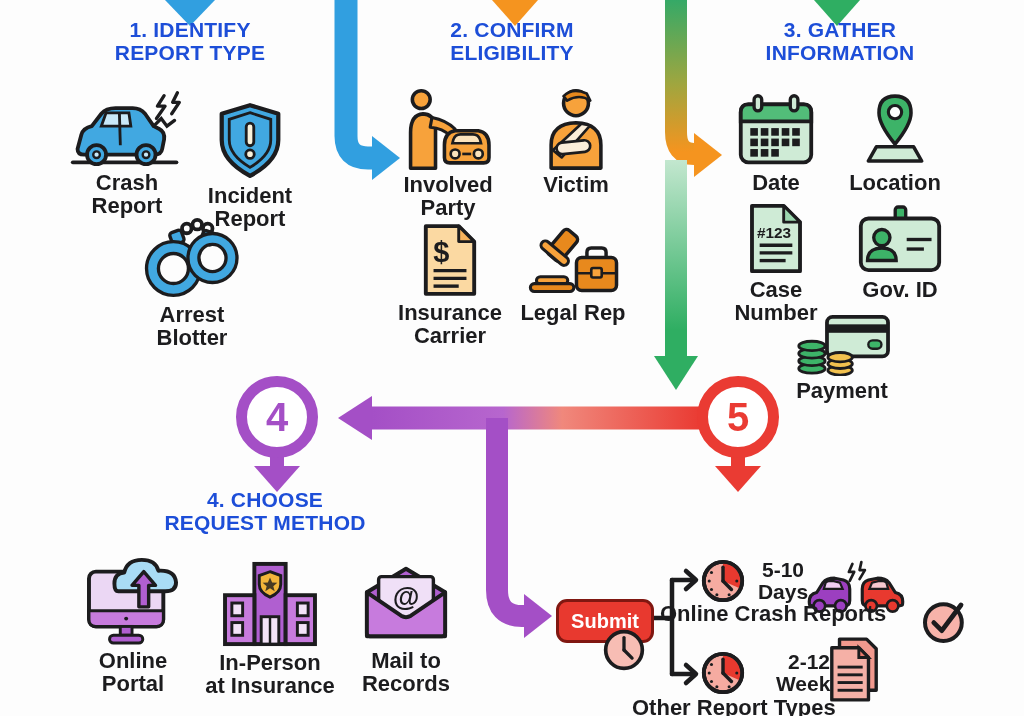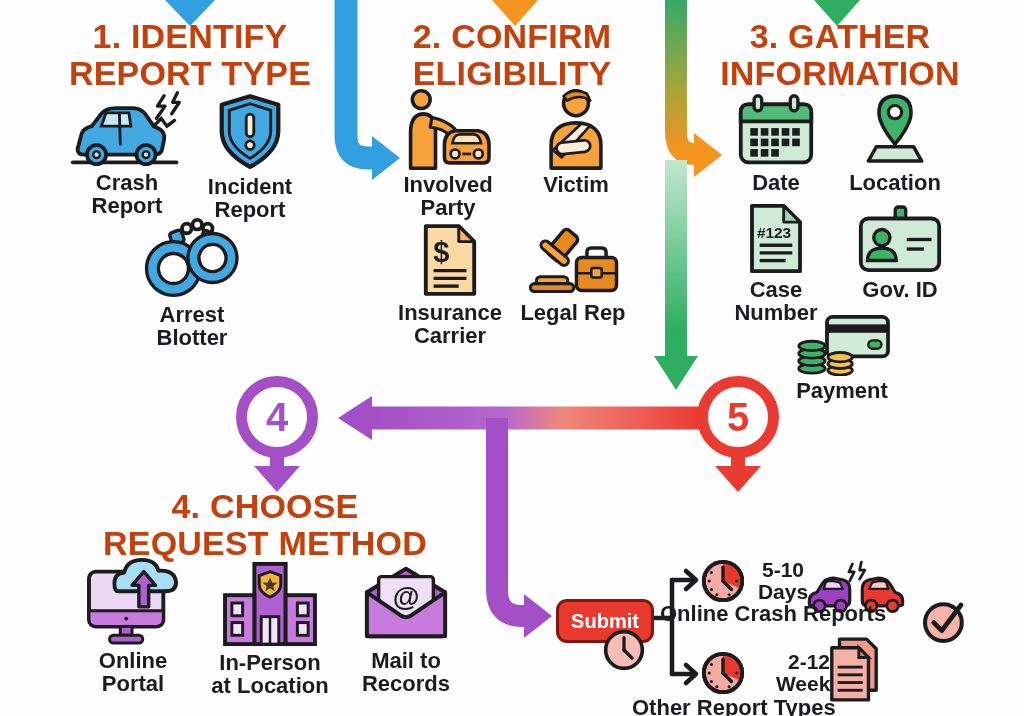--- a/index.html
+++ b/index.html
@@ -6,8 +6,8 @@
   .canvas{position:relative;width:1024px;height:716px;background:#FDFDFD;overflow:hidden;
           font-family:"Liberation Sans","DejaVu Sans",sans-serif;color:#1C1C1E;}
   .connector{position:absolute;left:0;top:0;pointer-events:none;}
-  .t{position:absolute;text-align:center;font-weight:800;font-size:34px;line-height:1.1;
-     letter-spacing:0.2px;white-space:pre-line;color:#c2410c;}
+  .t{position:absolute;text-align:center;font-weight:800;font-size:21px;line-height:1.1;
+     letter-spacing:0.2px;white-space:pre-line;color:#1d4ed8;}
   .item{position:absolute;display:flex;flex-direction:column;align-items:center;}
   .item .label{font-weight:800;font-size:22px;line-height:1.06;text-align:center;
                white-space:pre-line;margin-top:3px;}

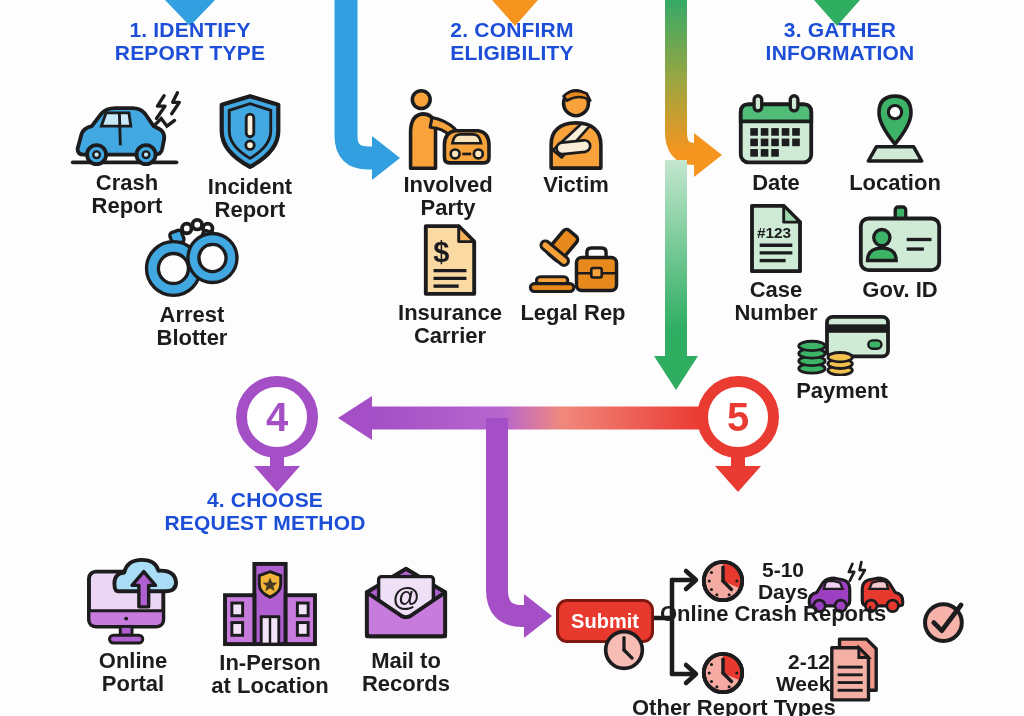--- a/index.html
+++ b/index.html
@@ -128,7 +128,7 @@
 Report</div>
   </div>
 
-  <div class="item" style="left:185px;top:92px;width:130px;">
+  <div class="item" style="left:185px;top:101px;width:130px;">
     <svg class="icon" width="66" height="80" viewBox="0 0 70 82">
       <path d="M35 3 L65 12 V40 Q65 62 35 78 Q5 62 5 40 V12 Z" fill="#41A8E1" stroke="#1C1C1E" stroke-width="4.5" stroke-linejoin="round"></path>
       <path d="M35 11 L57 18 V40 Q57 56 35 69 Q13 56 13 40 V18 Z" fill="none" stroke="#1C1C1E" stroke-width="3"></path>

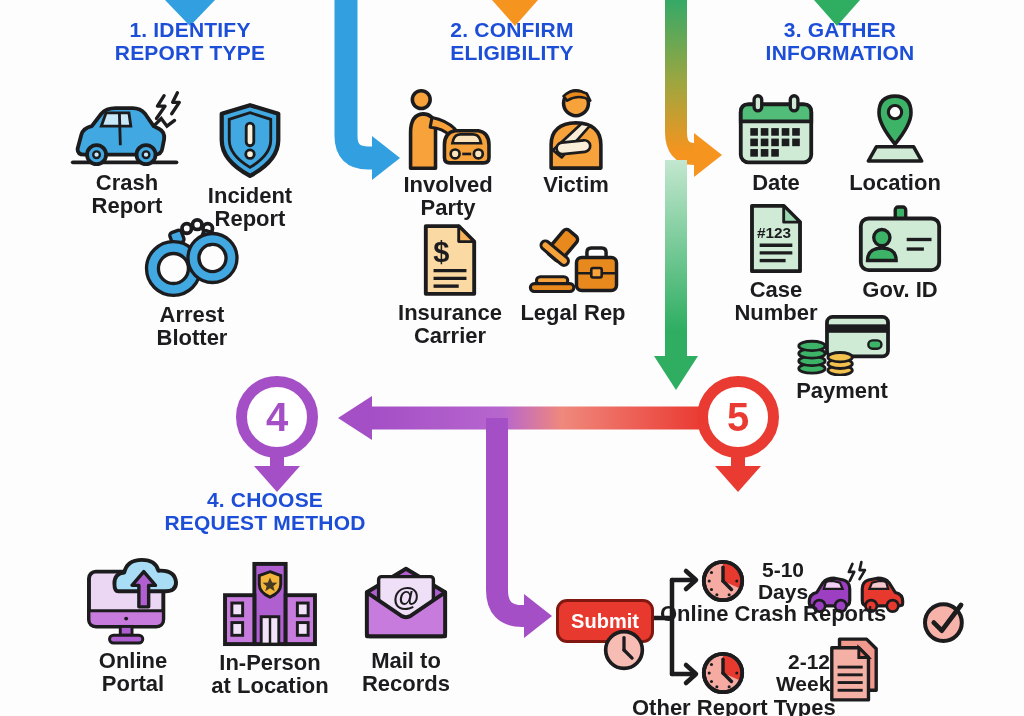--- a/index.html
+++ b/index.html
@@ -319,7 +319,7 @@
       <path d="M50 18 L52.2 23 L57.5 23.3 L53.4 26.8 L54.8 32 L50 29 L45.2 32 L46.6 26.8 L42.5 23.3 L47.8 23 Z" fill="#1C1C1E" opacity="0.8"></path>
     </svg>
     <div class="label">In-Person
-at Location</div>
+at Insurance</div>
   </div>
 
   <div class="item" style="left:341px;top:562px;width:130px;">

